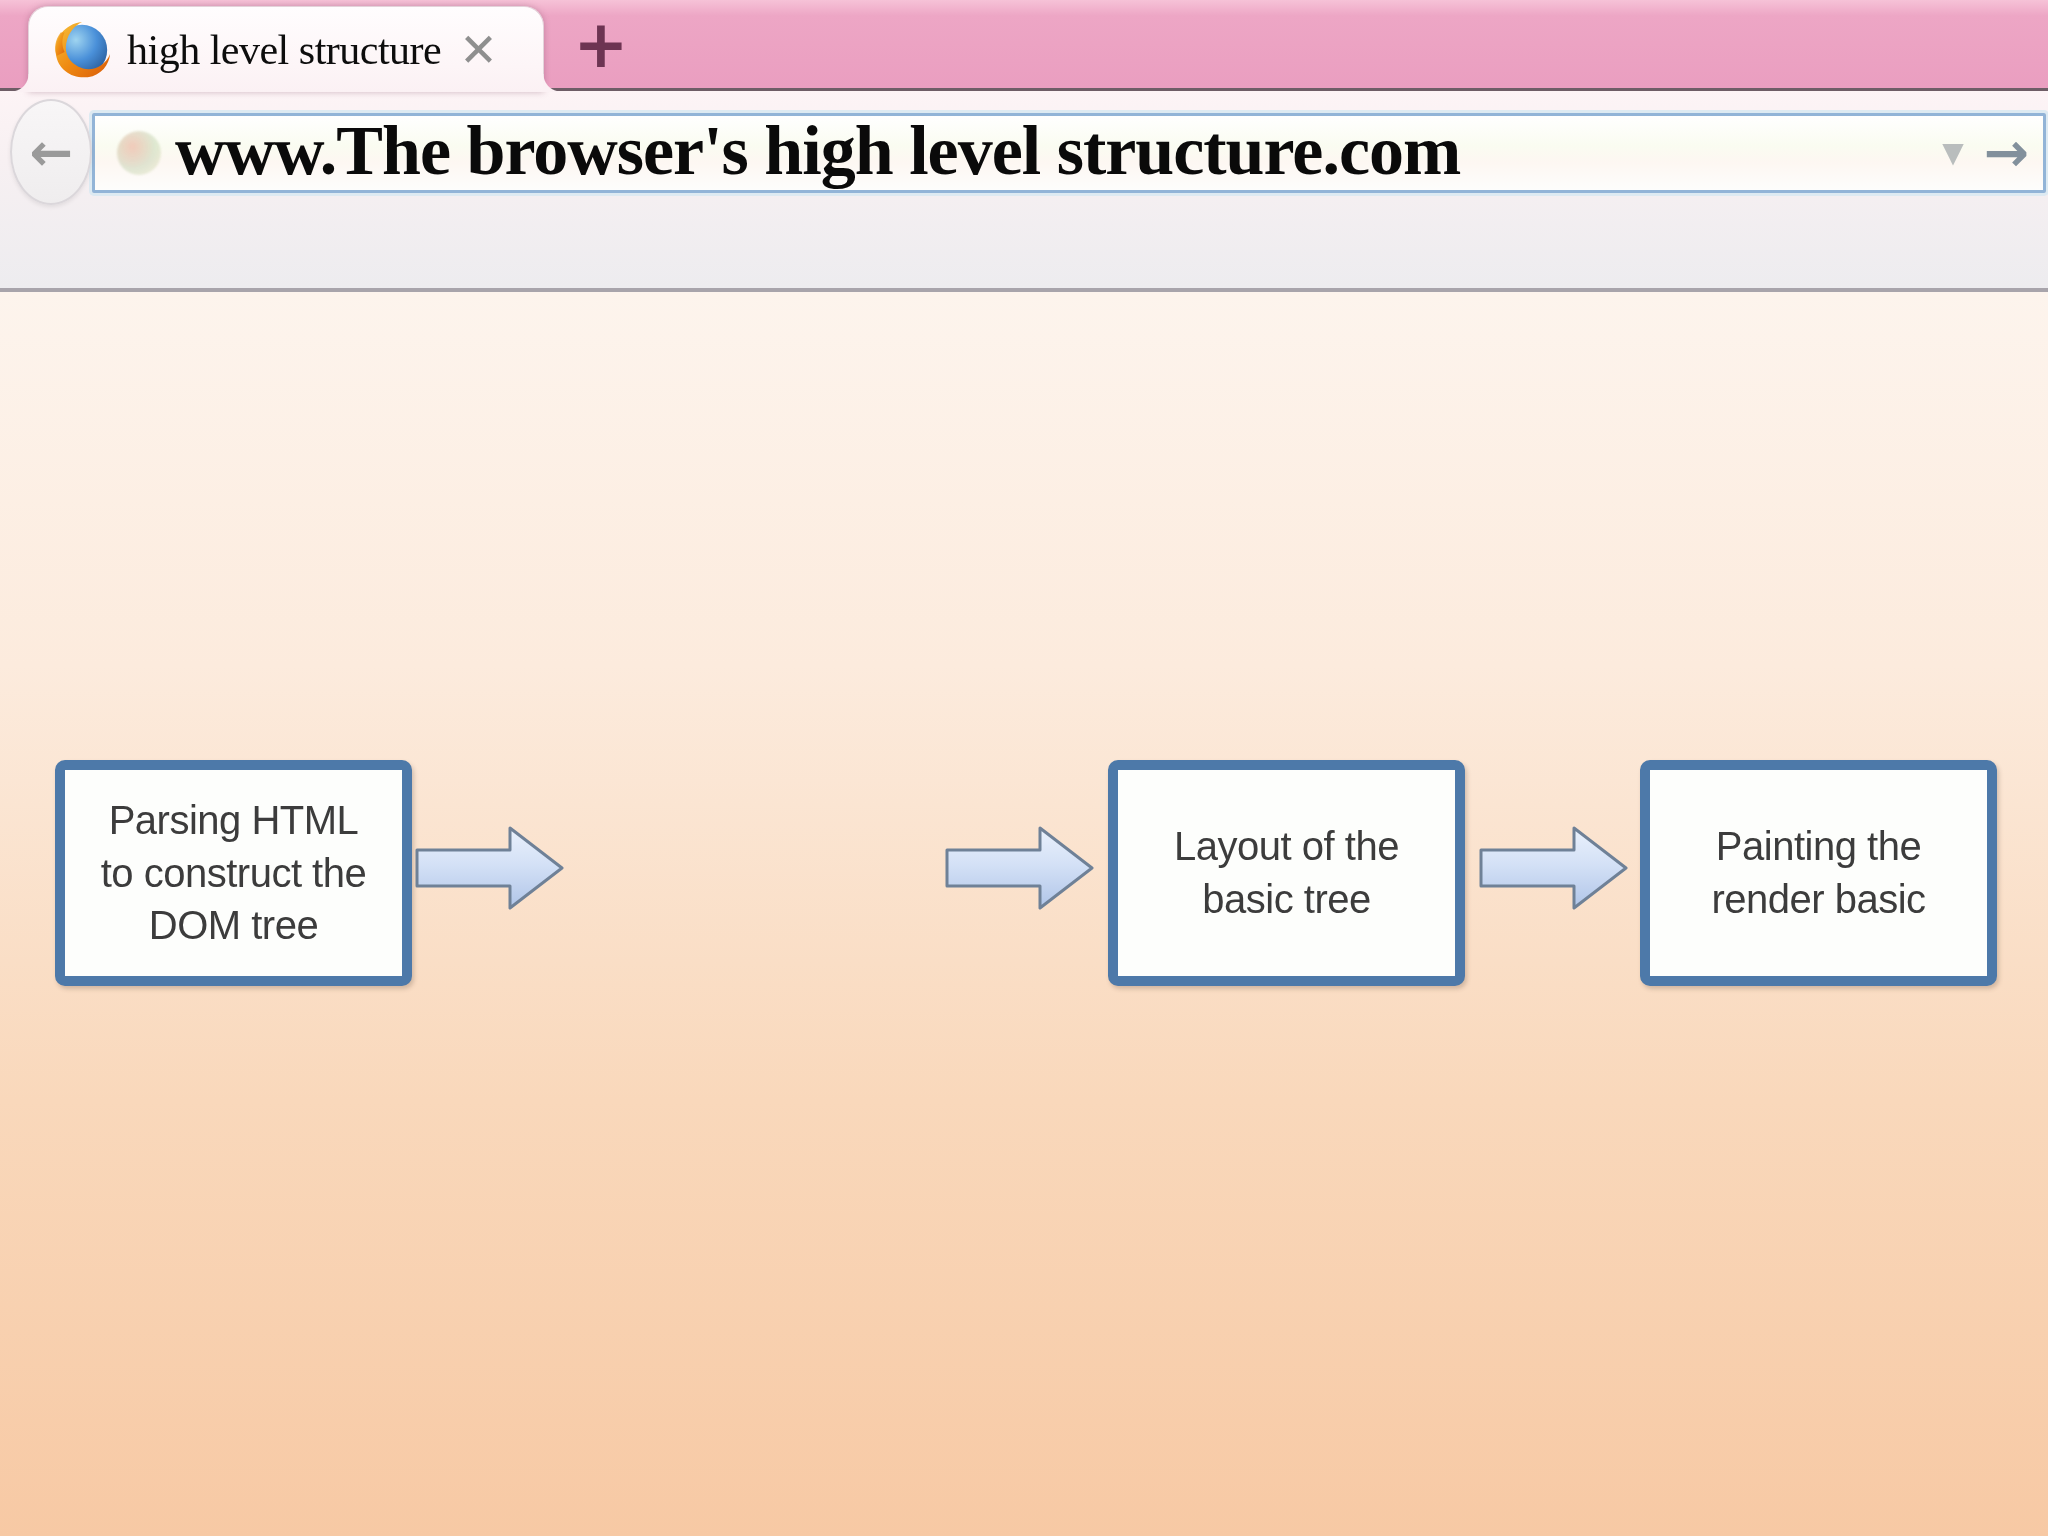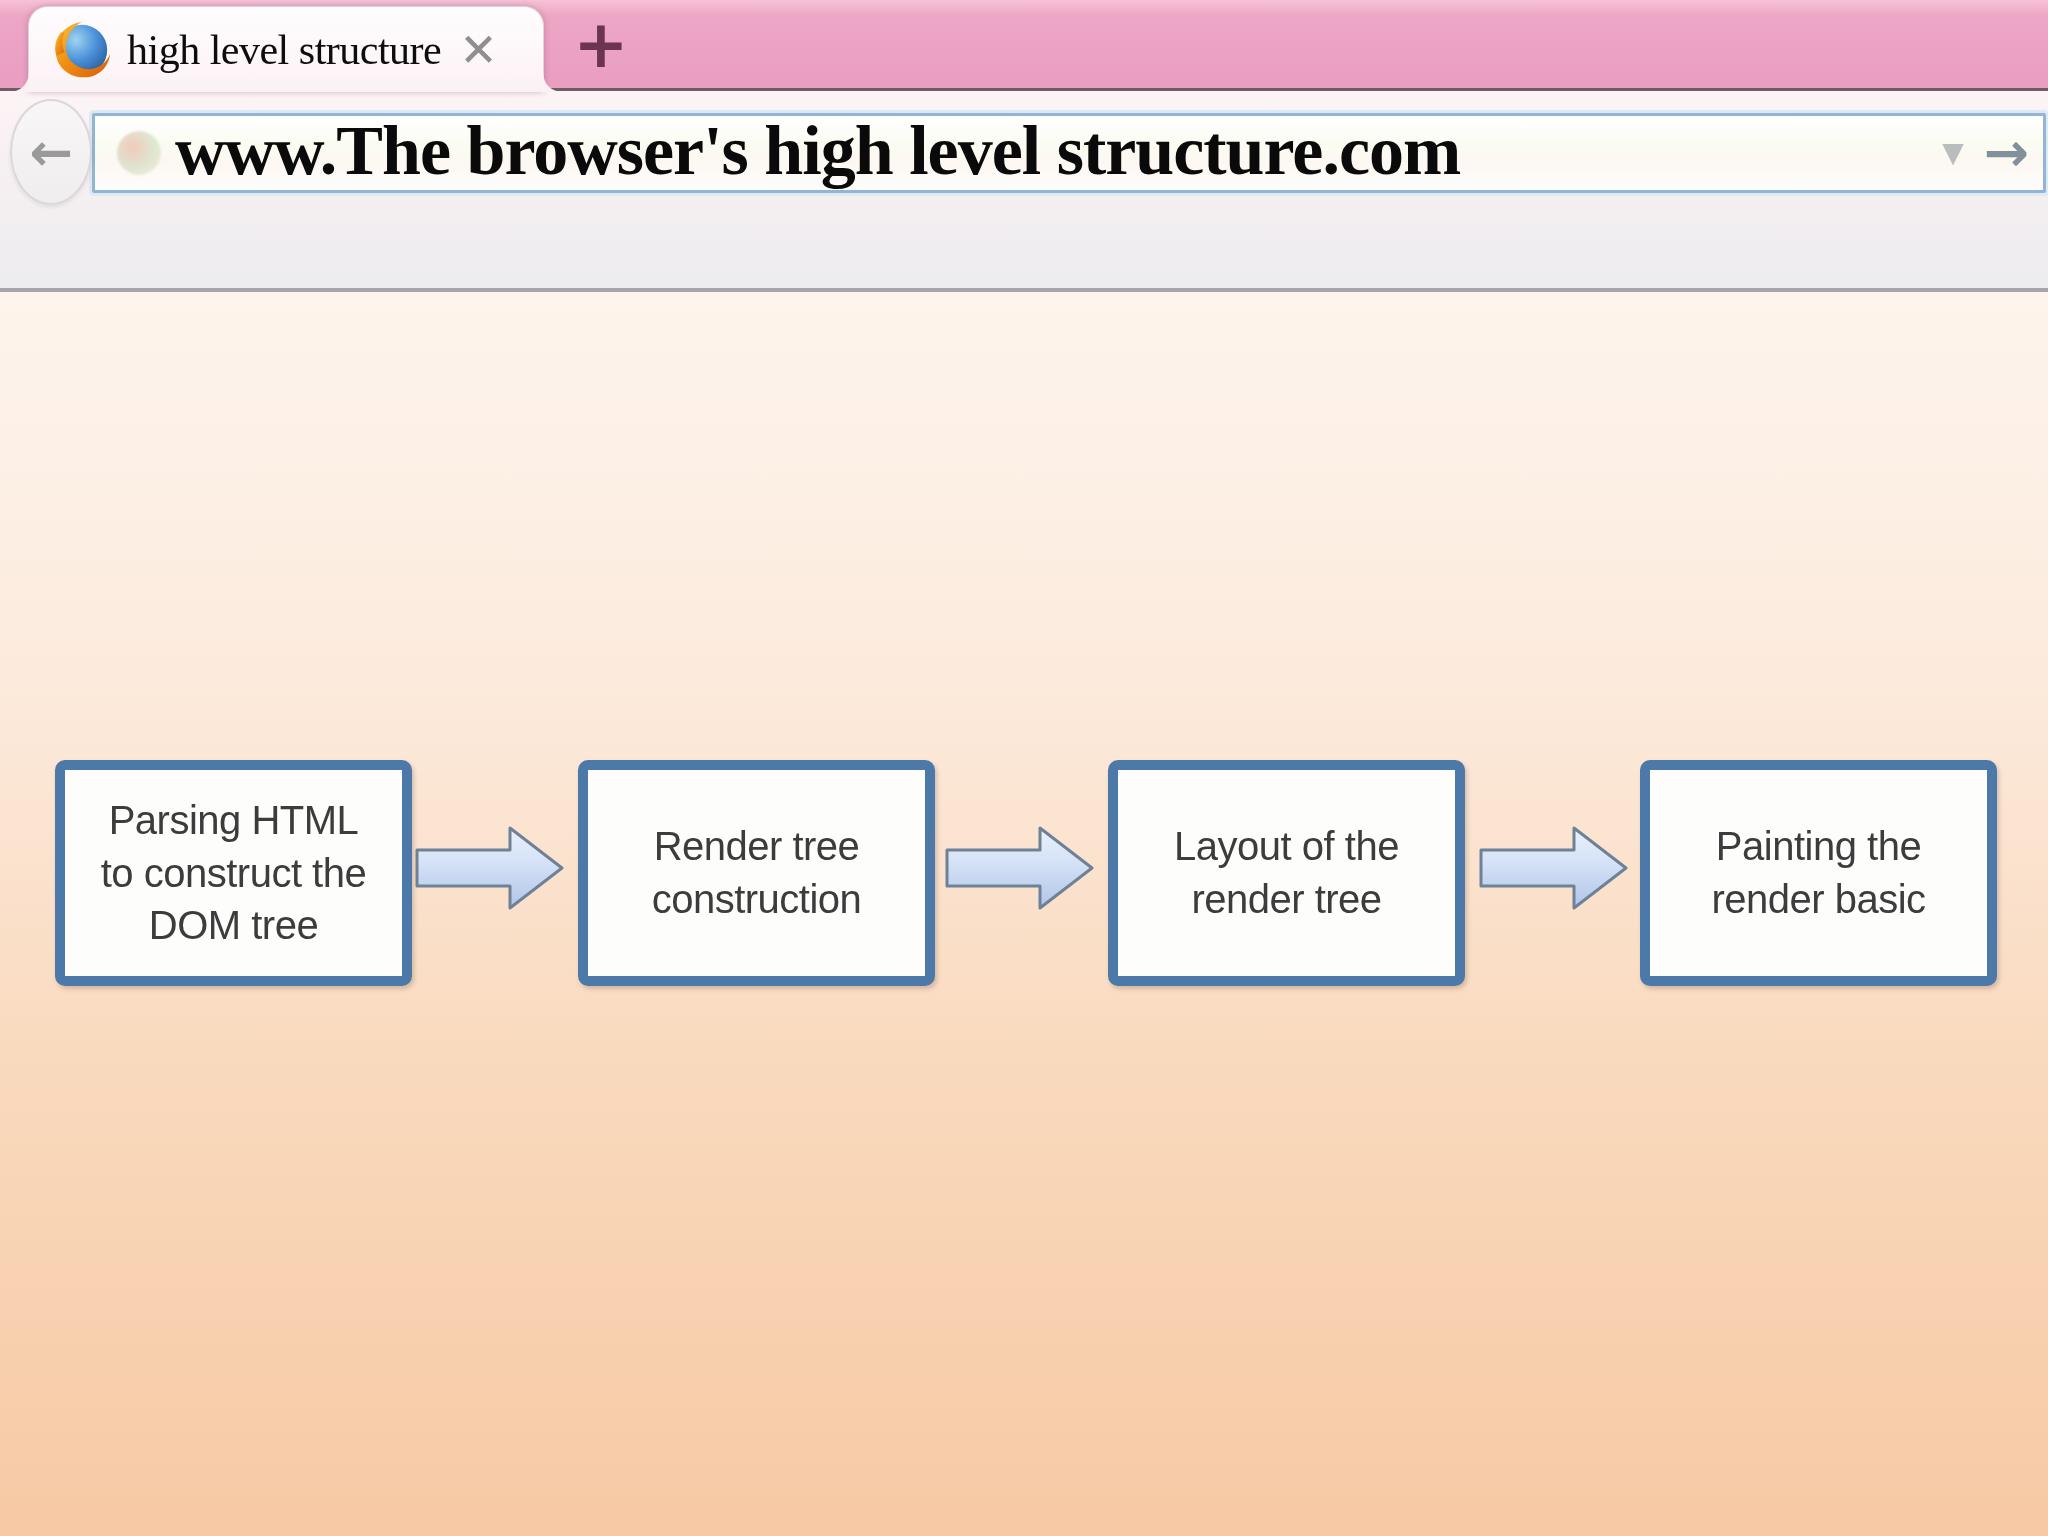--- a/index.html
+++ b/index.html
@@ -186,9 +186,6 @@
       <polygon points="3,28 96,28 96,6 148,46 96,86 96,64 3,64" fill="url(#ag1)" stroke="#6f8197" stroke-width="3" stroke-linejoin="round"></polygon>
     </svg>
 
-    <div class="flow-box box-2">
-      <span>Render tree construction</span>
-    </div>
 
     <svg class="flow-arrow arrow-2" viewBox="0 0 152 92">
       <defs>

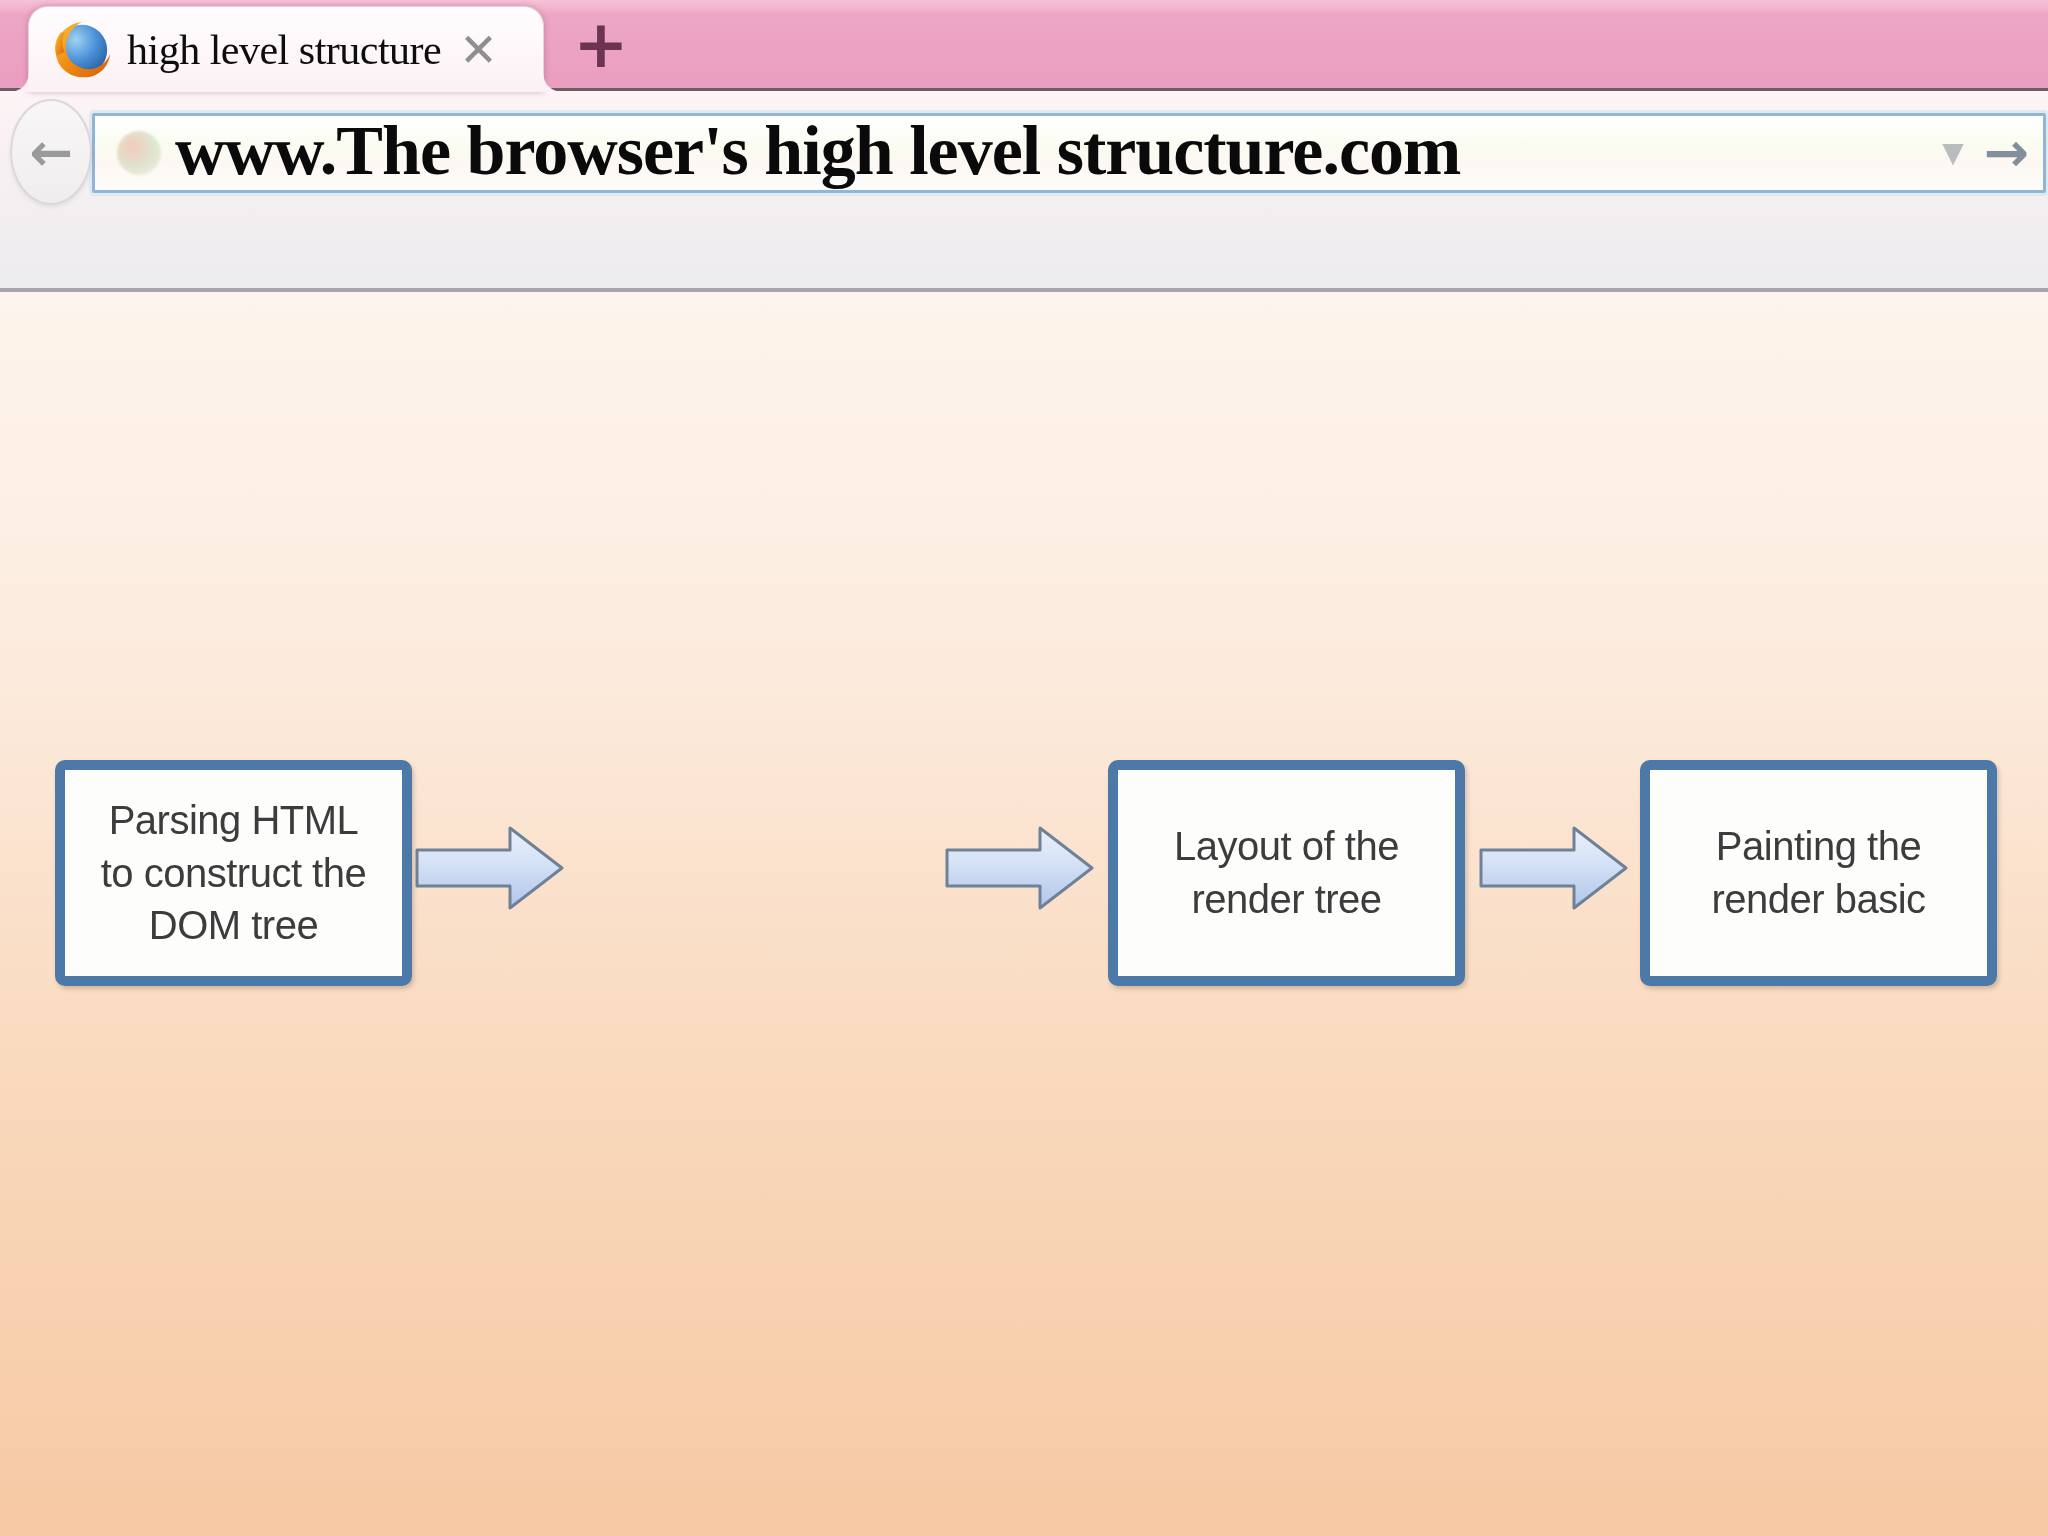--- a/index.html
+++ b/index.html
@@ -199,7 +199,7 @@
     </svg>
 
     <div class="flow-box box-3">
-      <span>Layout of the render tree</span>
+      <span>Layout of the basic tree</span>
     </div>
 
     <svg class="flow-arrow arrow-3" viewBox="0 0 152 92">

